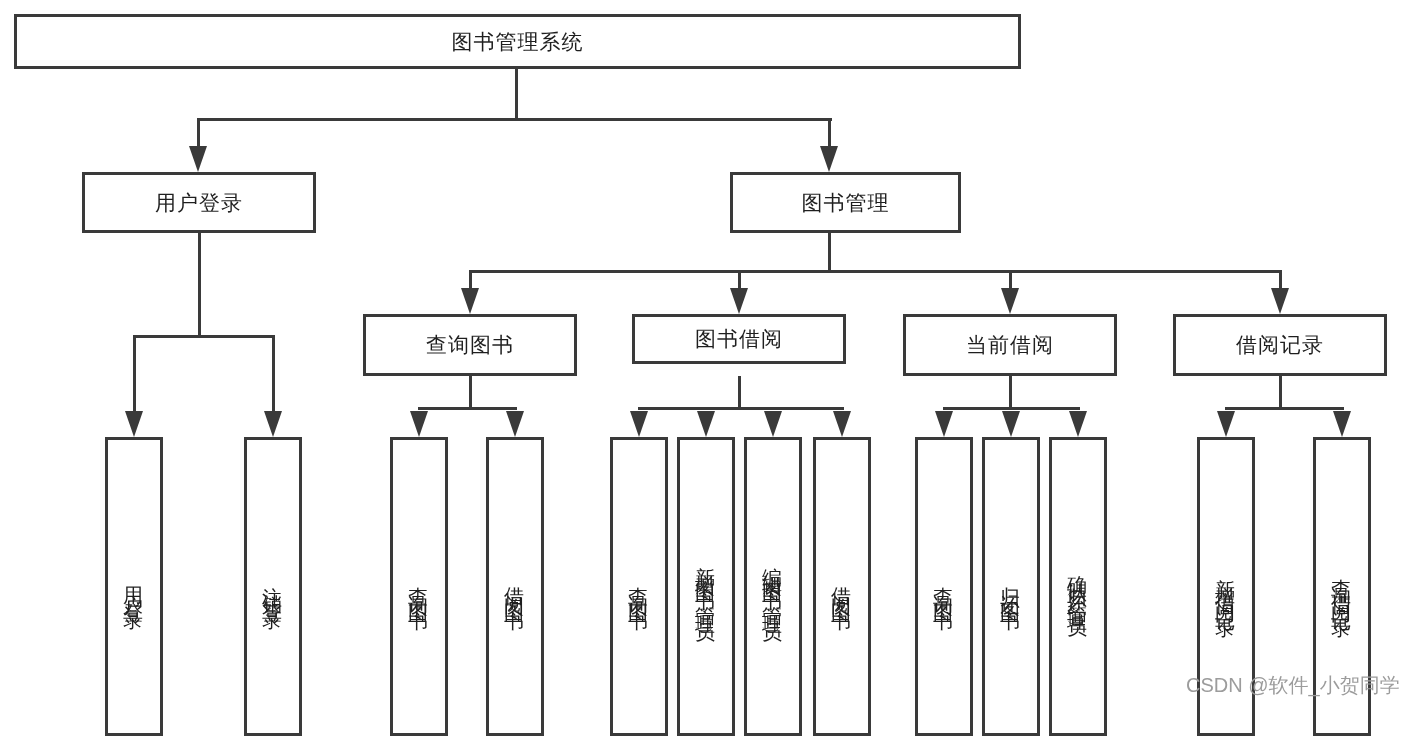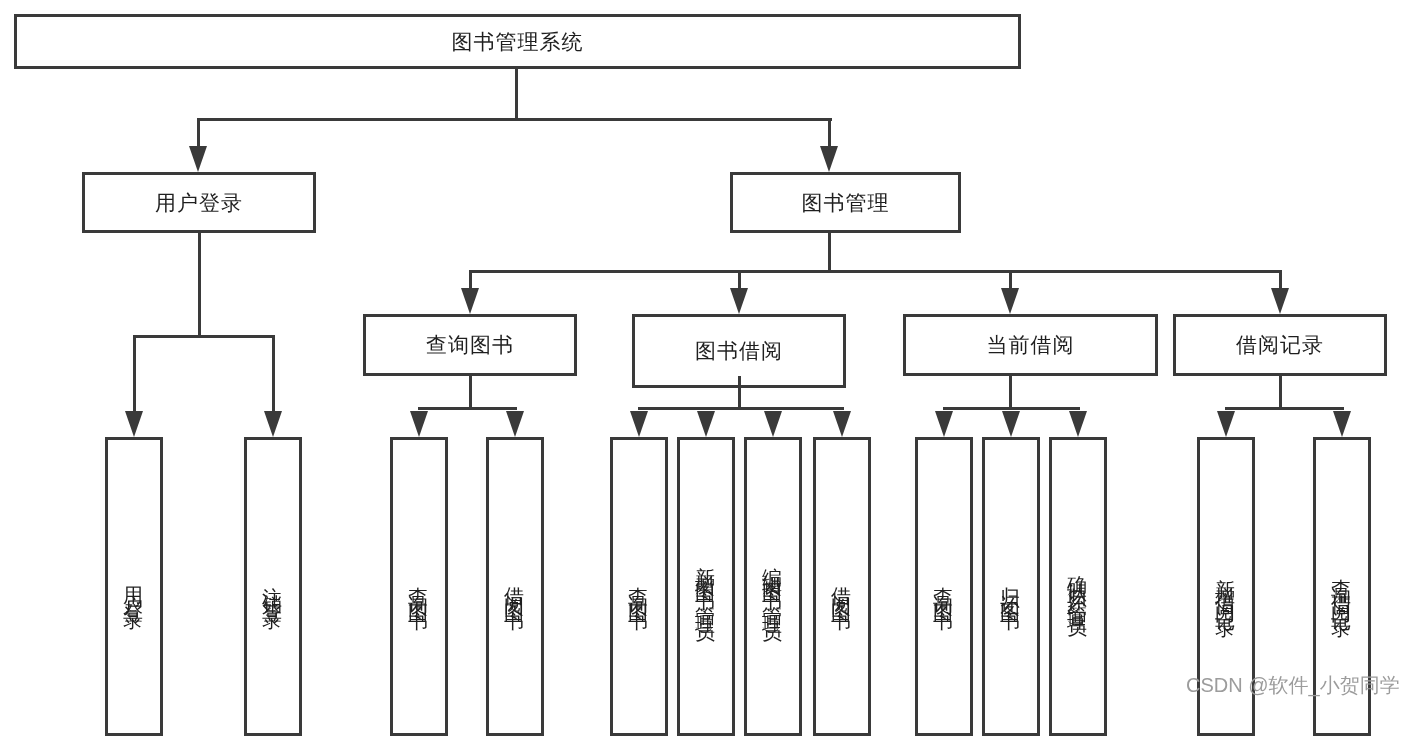--- a/index.html
+++ b/index.html
@@ -67,7 +67,7 @@
   <div class="node" style="left:363px;top:314px;width:214px;height:62px">
     <span class="hlabel">查询图书</span>
   </div>
-  <div class="node" style="left:632px;top:314px;width:214px;height:74px">
+  <div class="node" style="left:632px;top:314px;width:214px;height:50px">
     <span class="hlabel">图书借阅</span>
   </div>
   <div class="node" style="left:903px;top:314px;width:255px;height:62px">

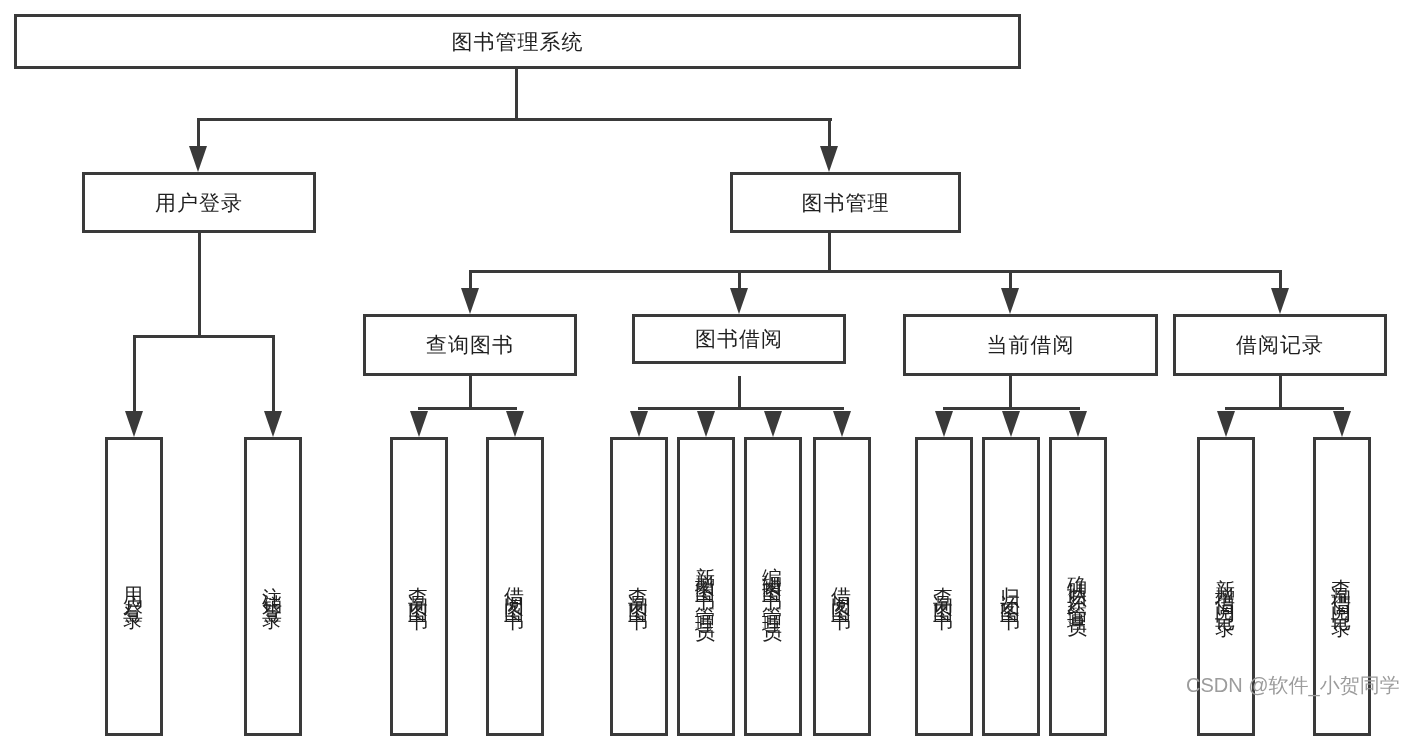--- a/index.html
+++ b/index.html
@@ -70,7 +70,7 @@
   <div class="node" style="left:632px;top:314px;width:214px;height:50px">
     <span class="hlabel">图书借阅</span>
   </div>
-  <div class="node" style="left:903px;top:314px;width:255px;height:62px">
+  <div class="node" style="left:903px;top:314px;width:214px;height:62px">
     <span class="hlabel">当前借阅</span>
   </div>
   <div class="node" style="left:1173px;top:314px;width:214px;height:62px">

